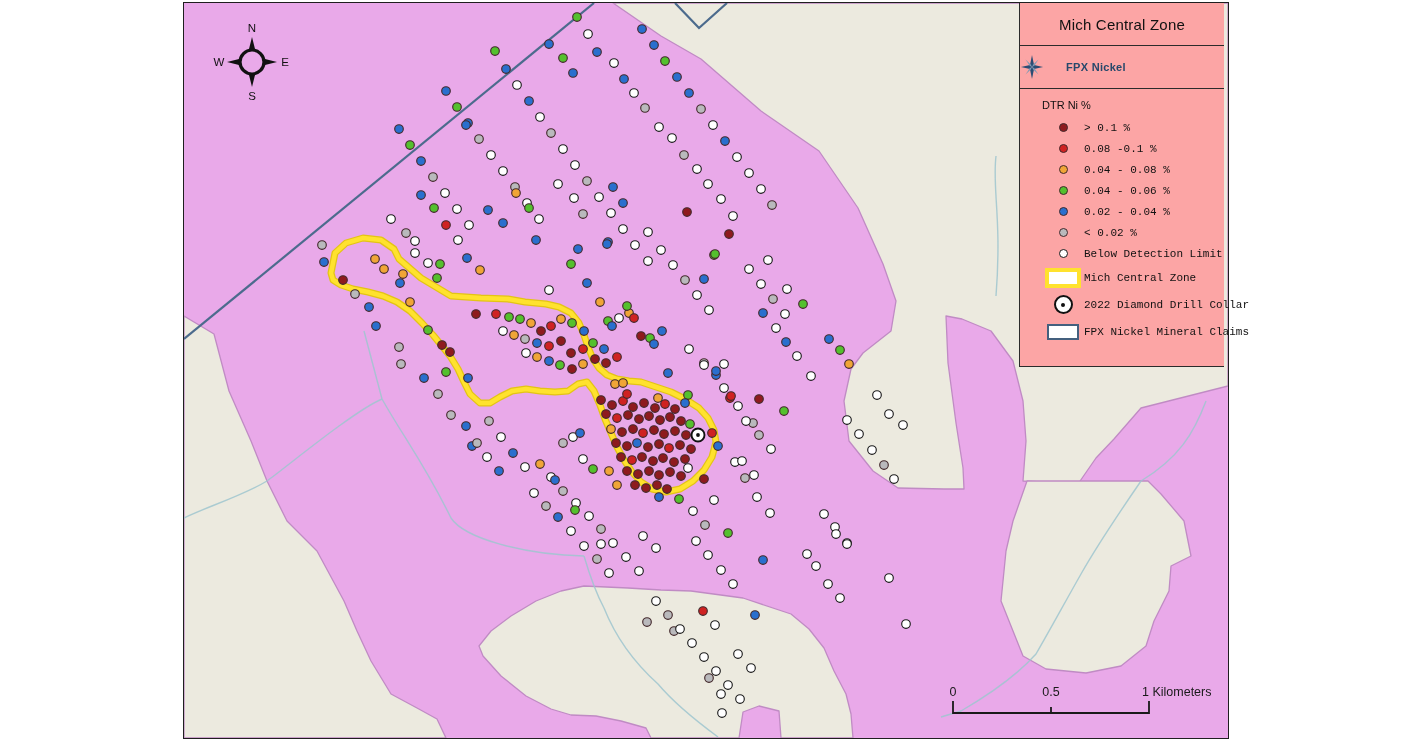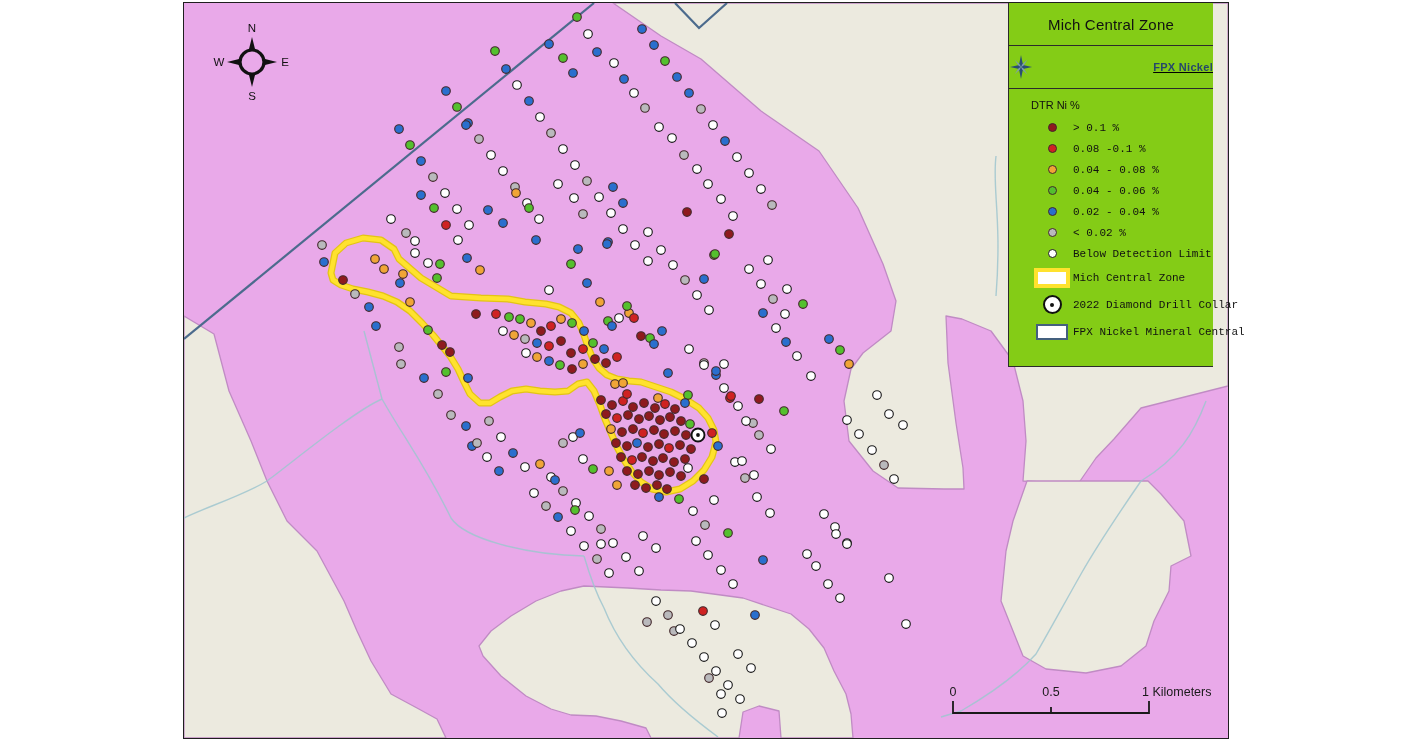--- a/index.html
+++ b/index.html
@@ -9,7 +9,7 @@
     border:1.5px solid #1f1f1f;box-sizing:content-box;background:#eceadf;}
   #map-svg{position:absolute;left:0;top:0;}
   
-  #legend{position:absolute;right:15px;top:0;width:205px;height:364px;background:#84cc16;
+  #legend{position:absolute;right:4px;top:0;width:205px;height:364px;background:#fca5a5;
     border-left:1.5px solid #2b2b2b;border-bottom:1.5px solid #2b2b2b;box-sizing:border-box;z-index:5;}
   #legend .lg-title{height:42px;display:flex;align-items:center;justify-content:center;
     font-size:15px;color:#111;border-bottom:1.5px solid #2b2b2b;letter-spacing:.2px;}

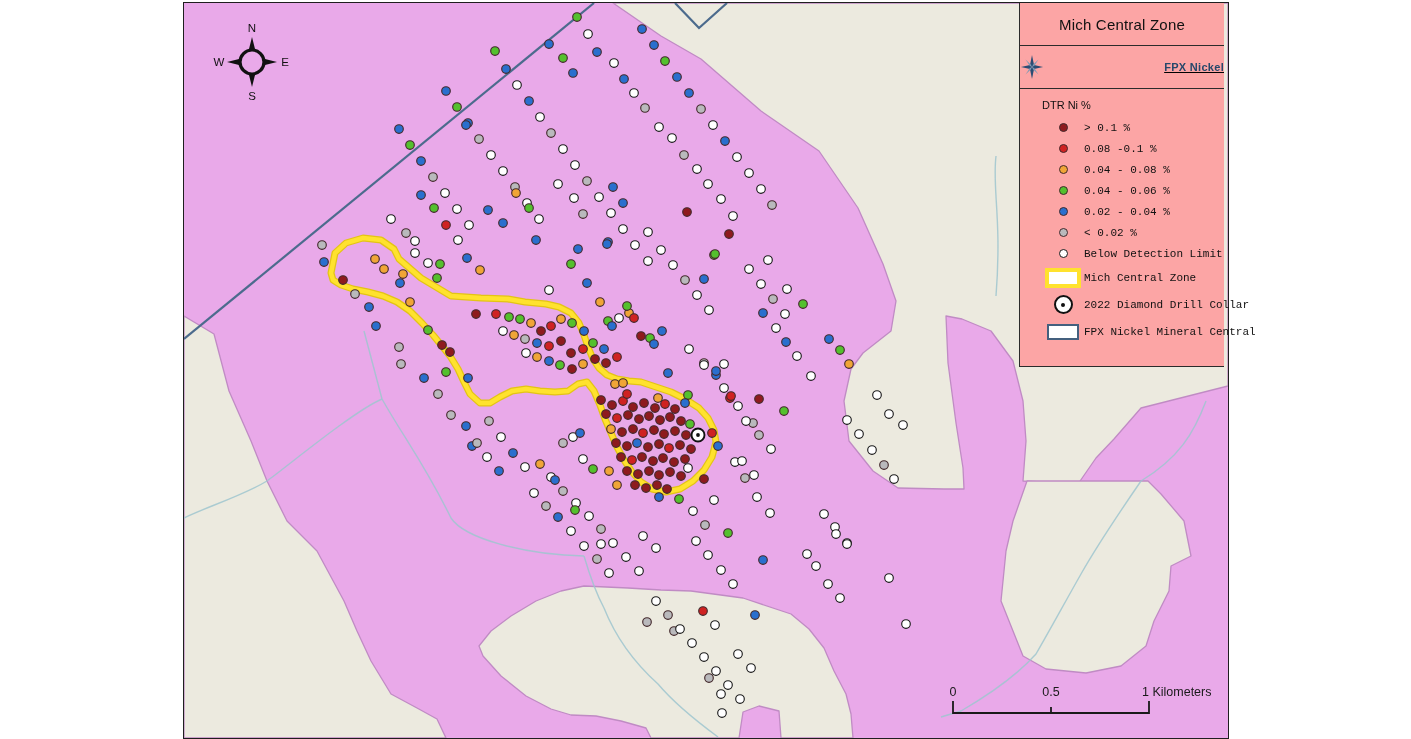--- a/index.html
+++ b/index.html
@@ -13,8 +13,8 @@
     border-left:1.5px solid #2b2b2b;border-bottom:1.5px solid #2b2b2b;box-sizing:border-box;z-index:5;}
   #legend .lg-title{height:42px;display:flex;align-items:center;justify-content:center;
     font-size:15px;color:#111;border-bottom:1.5px solid #2b2b2b;letter-spacing:.2px;}
-  #legend .lg-brand{height:42px;display:flex;align-items:center;justify-content:space-between;gap:6px;
-    border-bottom:1.5px solid #2b2b2b;text-decoration:underline;}
+  #legend .lg-brand{height:42px;display:flex;align-items:center;justify-content:flex-start;gap:22px;
+    border-bottom:1.5px solid #2b2b2b;}
   #legend .lg-brand .brand-text{font-size:11px;font-weight:bold;color:#26486b;letter-spacing:.3px;}
   #legend .lg-body{padding:8px 0 0 22px;}
   #legend .lg-section{font-size:11px;color:#111;margin:2px 0 6px 0;}

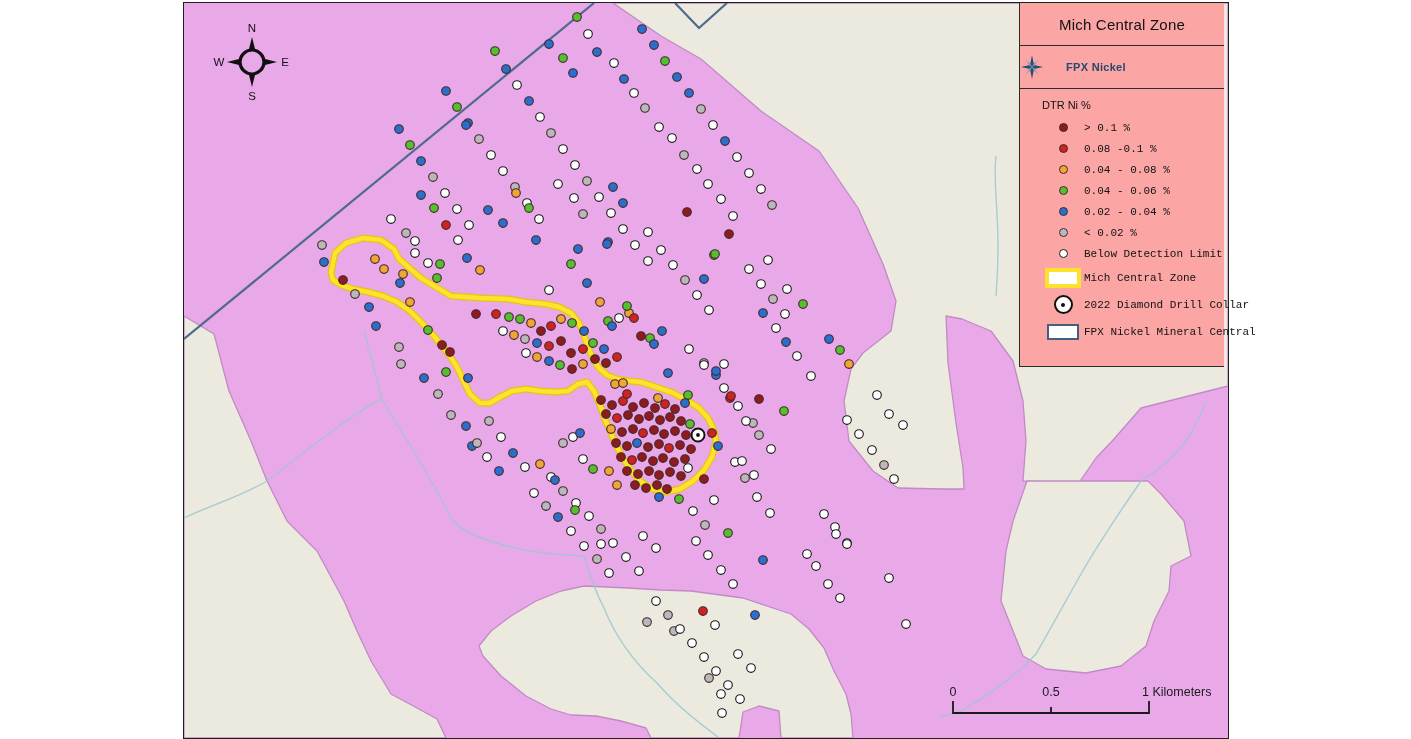--- a/index.html
+++ b/index.html
@@ -493,7 +493,7 @@
               <span class="sym">
                 <span class="sw-claims"></span>
               </span>
-              <span class="lbl">FPX Nickel Mineral Central</span>
+              <span class="lbl">FPX Nickel Mineral Claims</span>
             </div>
           </div>
       </div>

